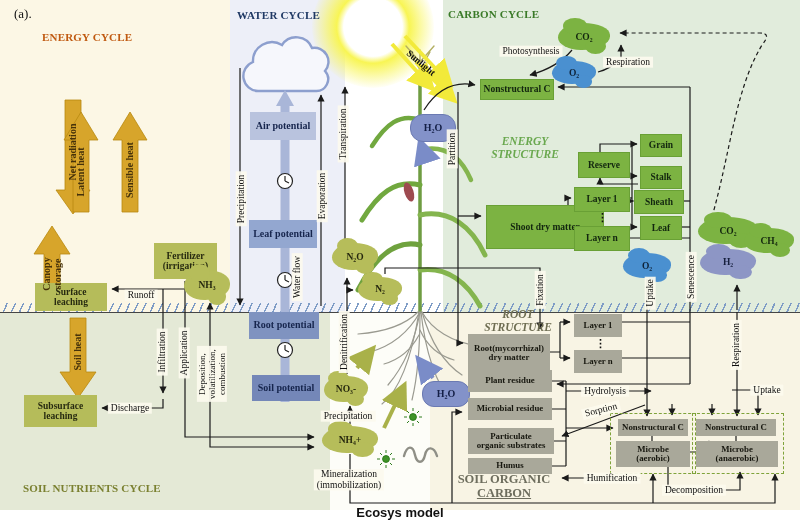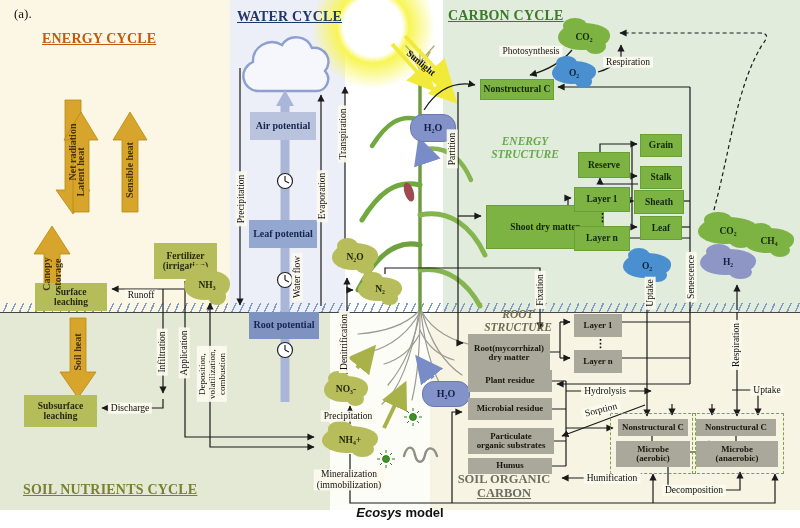--- a/index.html
+++ b/index.html
@@ -6,7 +6,7 @@
   .stage{position:relative;width:800px;height:528px;background:#fff;font-family:"Liberation Serif",serif;color:#111;overflow:hidden}
   .bg{position:absolute}
   .abs{position:absolute}
-  .title{position:absolute;font-weight:bold;text-decoration:underline;font-size:14px;white-space:nowrap;letter-spacing:.2px;z-index:5}
+  .title{position:absolute;font-weight:bold;font-size:11px;white-space:nowrap;letter-spacing:.2px;z-index:5}
   .box{position:absolute;display:flex;flex-direction:column;align-items:center;justify-content:center;text-align:right;line-height:1.08;z-index:4}
   .gbox{background:#7cb342;border:1px solid #69a035;color:#12260f;font-weight:bold;font-size:9.5px}
   .wbox{color:#16254d;font-weight:bold;font-size:10px}

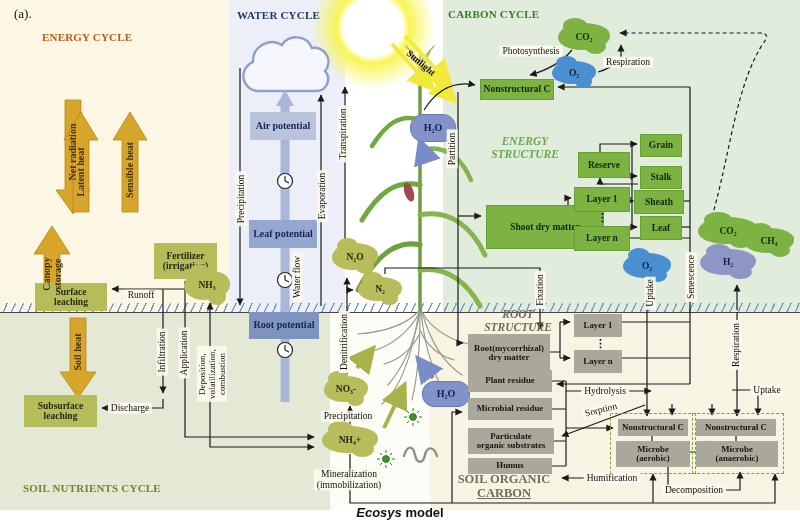--- a/index.html
+++ b/index.html
@@ -260,6 +260,7 @@
   <div class="box wbox" style="left:250px;top:112px;width:66px;height:28px;background:#b9c3de">Air potential</div>
   <div class="box wbox" style="left:249px;top:220px;width:68px;height:28px;background:#93a7d0">Leaf potential</div>
   <div class="box wbox" style="left:249px;top:312px;width:70px;height:27px;background:#7f93c0">Root potential</div>
+  <div class="box wbox" style="left:252px;top:375px;width:68px;height:26px;background:#7487b8">Soil potential</div>
   <div class="vchip" style="left:241px;top:199px">Precipitation</div>
   <div class="vchip" style="left:322px;top:196px">Evaporation</div>
   <div class="vchip" style="left:343px;top:134px">Transpiration</div>

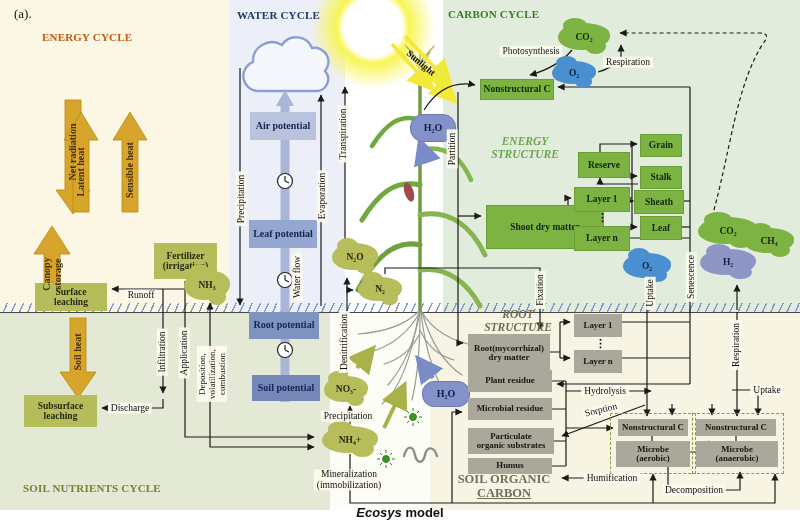--- a/index.html
+++ b/index.html
@@ -27,7 +27,7 @@
   .sun{position:absolute;left:312px;top:-34px;width:122px;height:122px;border-radius:50%;background:radial-gradient(circle,#fff 0 34%,#f8f554 42%,rgba(248,245,84,.45) 58%,rgba(248,245,84,0) 72%);z-index:1}
   .dashedbox{position:absolute;border:1.6px dashed #7fa33a;z-index:3}
   .svglayer{position:absolute;left:0;top:0;z-index:3}
-  .ital{font-style:italic}
+  .ital{}
   .caption{position:absolute;left:300px;top:505px;width:200px;text-align:center;font-family:"Liberation Sans",sans-serif;font-weight:bold;font-size:13px;z-index:6}
   .sectitle2{position:absolute;z-index:5;text-align:center;font-weight:bold;line-height:1.15}
 </style>

